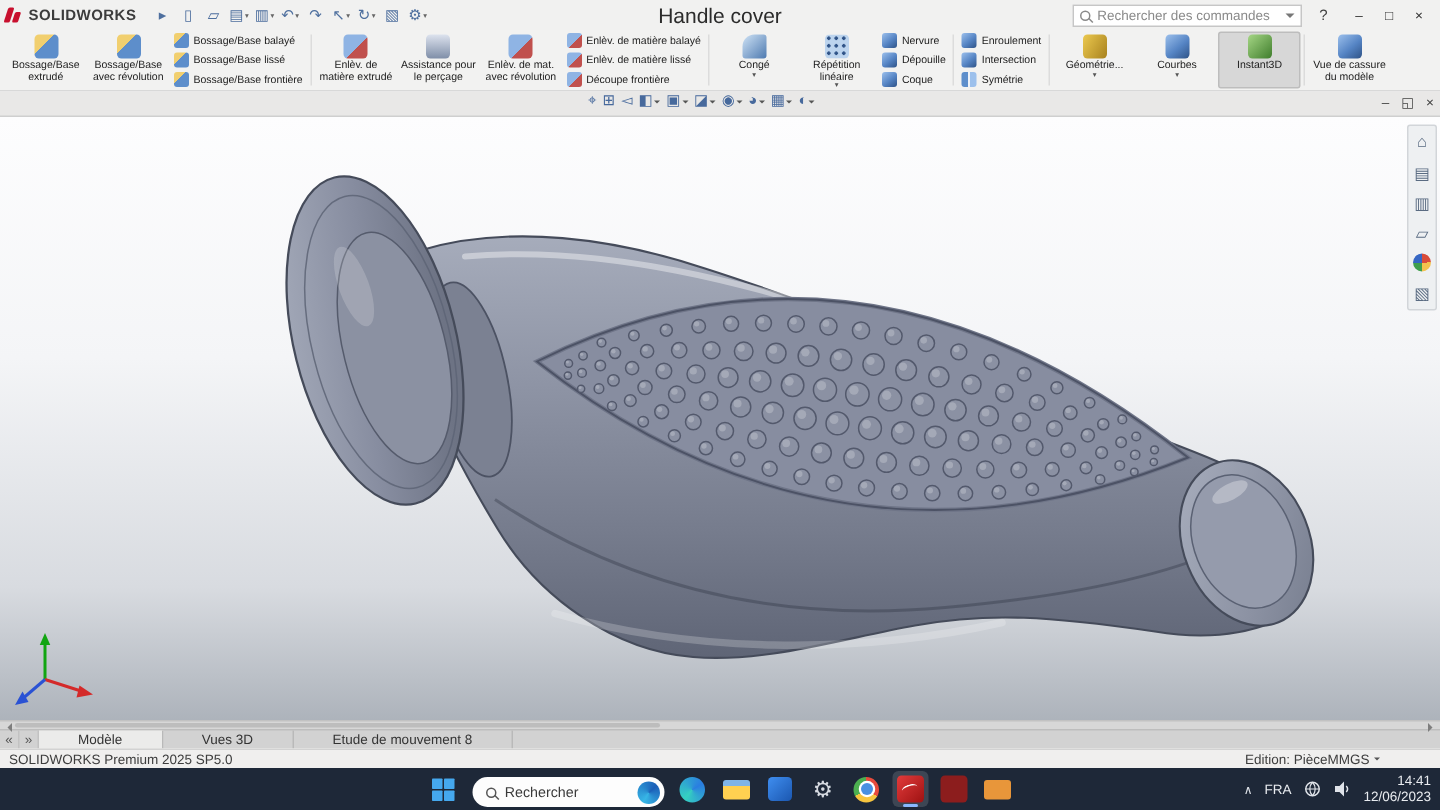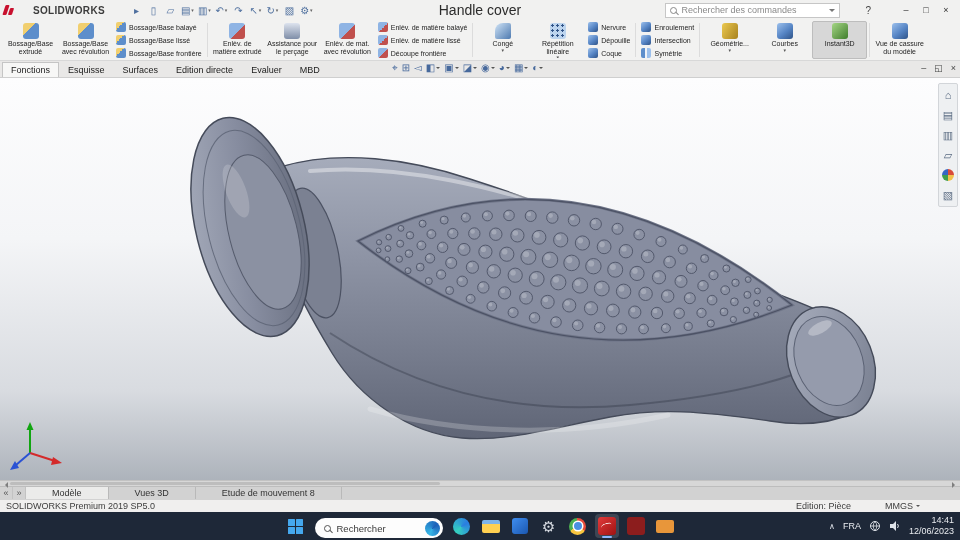--- a/index.html
+++ b/index.html
@@ -7,7 +7,7 @@
   .screen{width:960px;height:540px;display:flex;flex-direction:column;position:relative;overflow:hidden;background:#fff;}
 
   
-  .titlebar{height:20px;background:#f1f1f0;display:flex;align-items:center;padding:0 4px;gap:20px;position:relative;flex:0 0 auto;}
+  .titlebar{height:20px;background:#f1f1f0;display:flex;align-items:center;padding:0 4px;gap:6px;position:relative;flex:0 0 auto;}
   .logo-mark{display:inline-flex;gap:1px;align-items:center;height:12px;}
   .logo-mark i{display:block;width:4px;height:10px;background:#c8102e;transform:skewX(-18deg);border-radius:1px;}
   .logo-mark i:last-child{height:7px;margin-top:3px;}

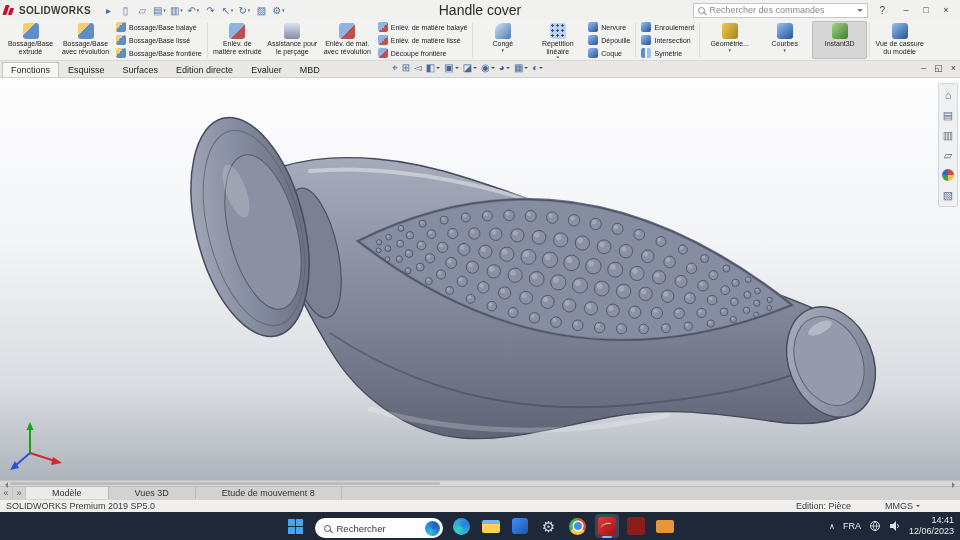--- a/index.html
+++ b/index.html
@@ -16,7 +16,7 @@
   .qicon{min-width:15px;height:15px;display:inline-flex;align-items:center;justify-content:center;color:#4e6f9e;font-size:10px;border-radius:2px;}
   .qicon .qc{font-size:5px;color:#666;margin-left:1px;}
   .doc-title{position:absolute;left:50%;transform:translateX(-50%);font-size:14px;color:#2b2b2b;}
-  .search-box{margin-left:auto;width:175px;height:15px;background:#fff;border:1px solid #c6c6c6;display:flex;align-items:center;gap:4px;padding:0 4px;font-size:9px;color:#8a8a8a;}
+  .search-box{margin-left:auto;width:153px;height:15px;background:#fff;border:1px solid #c6c6c6;display:flex;align-items:center;gap:4px;padding:0 4px;font-size:9px;color:#8a8a8a;}
   .mag{width:7px;height:7px;border:1.4px solid #8a8a8a;border-radius:50%;position:relative;flex:0 0 auto;}
   .mag::after{content:"";position:absolute;width:4px;height:1.4px;background:#8a8a8a;transform:rotate(45deg);right:-3px;bottom:-2px;}
   .sb-caret{width:0;height:0;border:3px solid transparent;border-top-color:#777;margin-left:auto;margin-top:3px;}

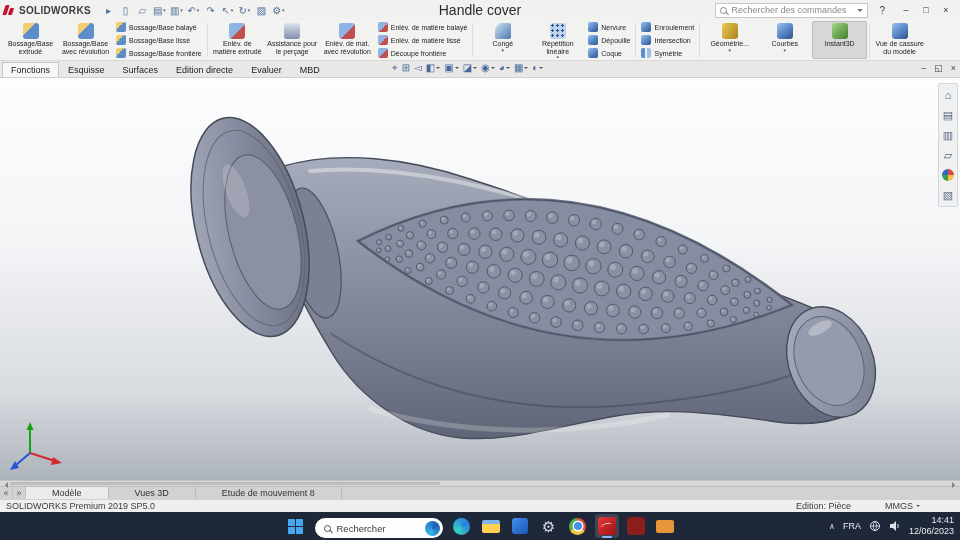--- a/index.html
+++ b/index.html
@@ -273,14 +273,6 @@
     </div>
 
   <div class="tabrow">
-    <div id="cmdtabs" class="cmdtabs">
-        <span class="ctab active">Fonctions</span>
-        <span class="ctab">Esquisse</span>
-        <span class="ctab">Surfaces</span>
-        <span class="ctab">Edition directe</span>
-        <span class="ctab">Evaluer</span>
-        <span class="ctab">MBD</span>
-      </div>
     <div id="headsup" class="headsup">
         <span class="hbtn">
           <span class="hicon">⌖</span>

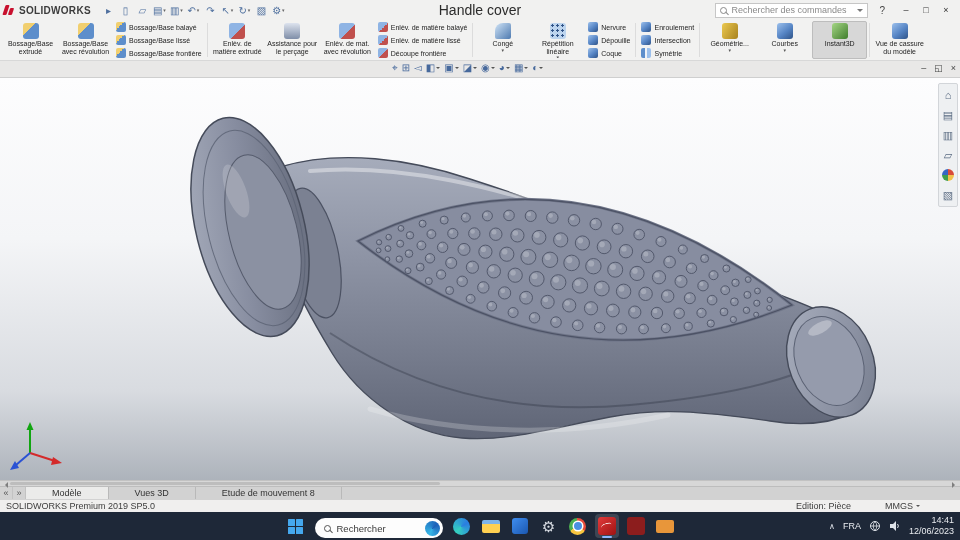--- a/index.html
+++ b/index.html
@@ -620,7 +620,7 @@
     </div>
 
   <div class="statusbar">
-    <span>SOLIDWORKS Premium 2019 SP5.0</span>
+    <span>SOLIDWORKS Premium 2025 SP5.0</span>
     <div id="status-right" class="status-right">
         <span class="sitem">Edition: Pièce</span>
         <span class="sitem">MMGS<span class="scaret"></span></span>

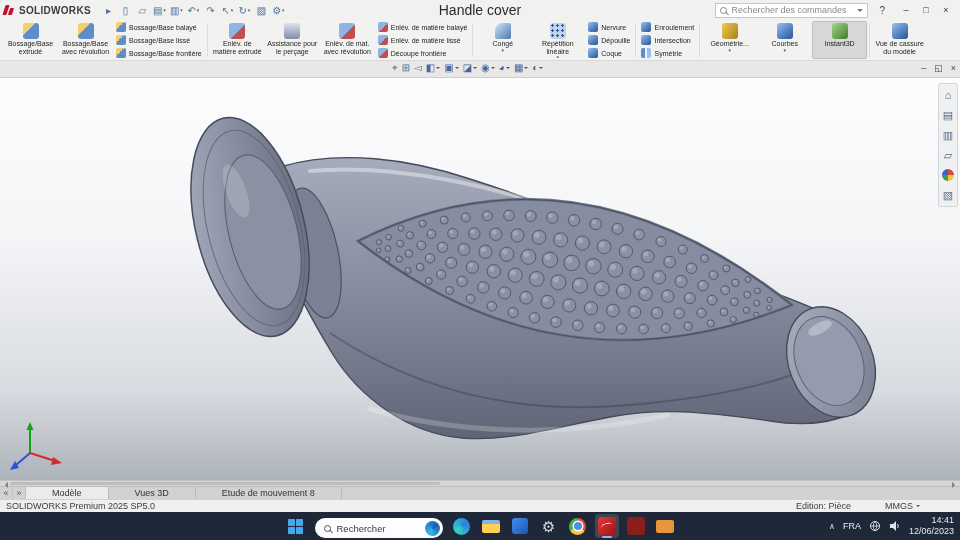--- a/index.html
+++ b/index.html
@@ -77,7 +77,7 @@
   .mtab{padding:0 26px;display:flex;align-items:center;border-right:1px solid #b9b9b9;color:#333;}
   .mtab.active{background:#ebebea;}
   .statusbar{height:13px;background:#f0efee;display:flex;align-items:center;font-size:9px;color:#3d3d3d;padding:0 6px;border-top:1px solid #d2d2d2;flex:0 0 auto;}
-  .status-right{margin-left:auto;display:flex;gap:34px;align-items:center;margin-right:34px;}
+  .status-right{margin-left:auto;display:flex;align-items:center;margin-right:34px;}
   .sitem{display:flex;align-items:center;gap:3px;}
   .scaret{width:0;height:0;border:2.5px solid transparent;border-top-color:#555;margin-top:2px;}
 

